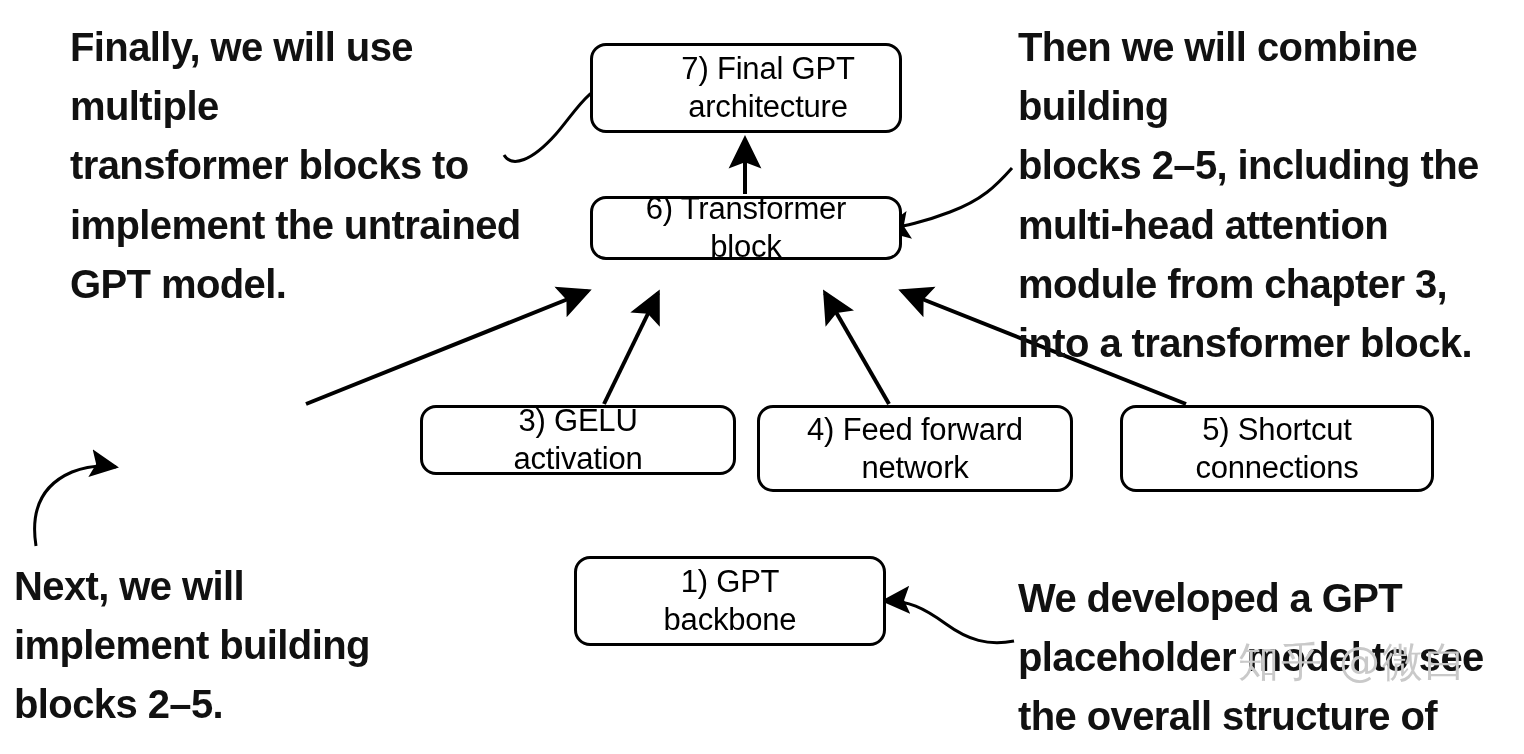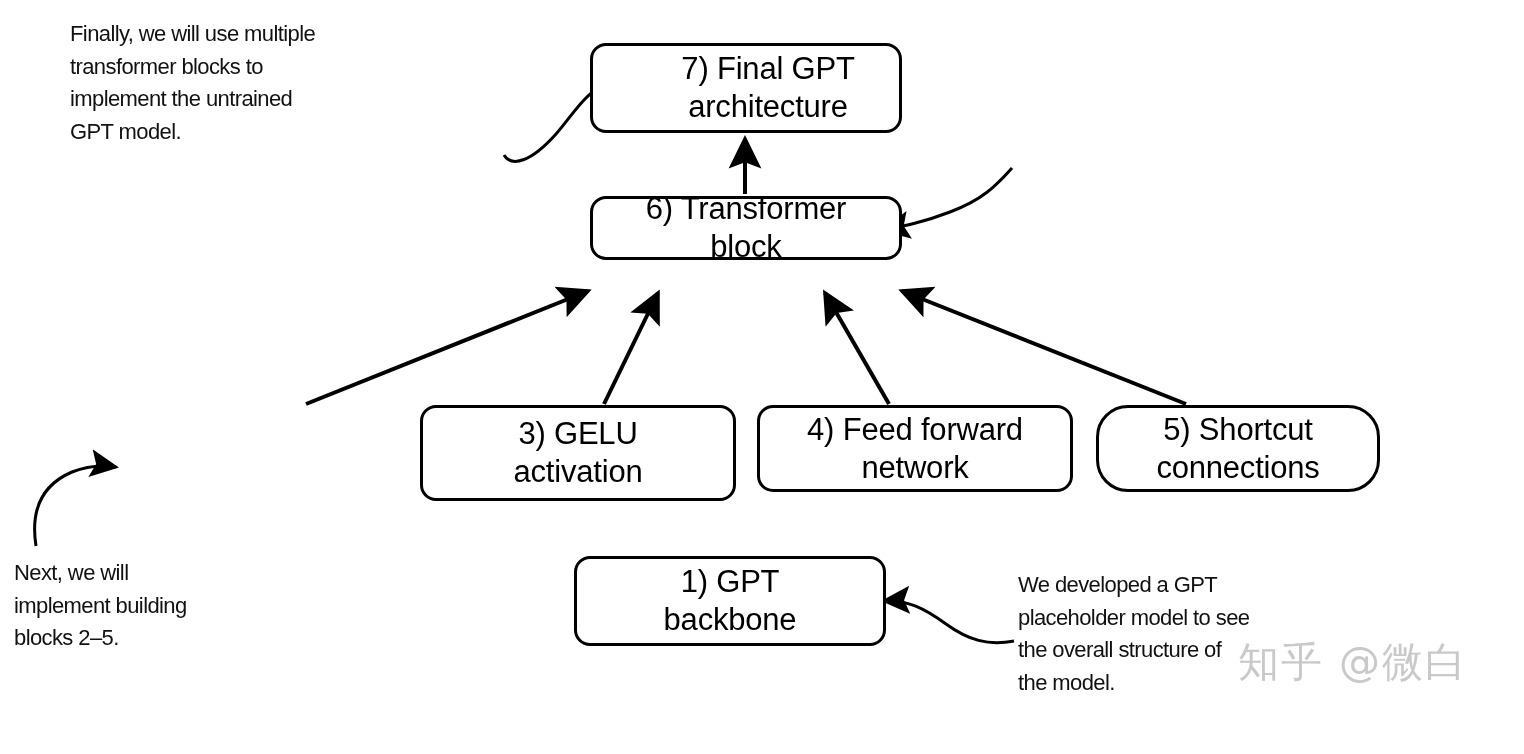--- a/index.html
+++ b/index.html
@@ -46,8 +46,8 @@
     position: absolute;
     color: #111111;
     font-family: "Liberation Sans", sans-serif;
-    font-weight: normal;
-    font-size: 22px;
+    font-weight: bold;
+    font-size: 40px;
     line-height: 1.48;
     letter-spacing: -0.6px;
     white-space: pre-line;

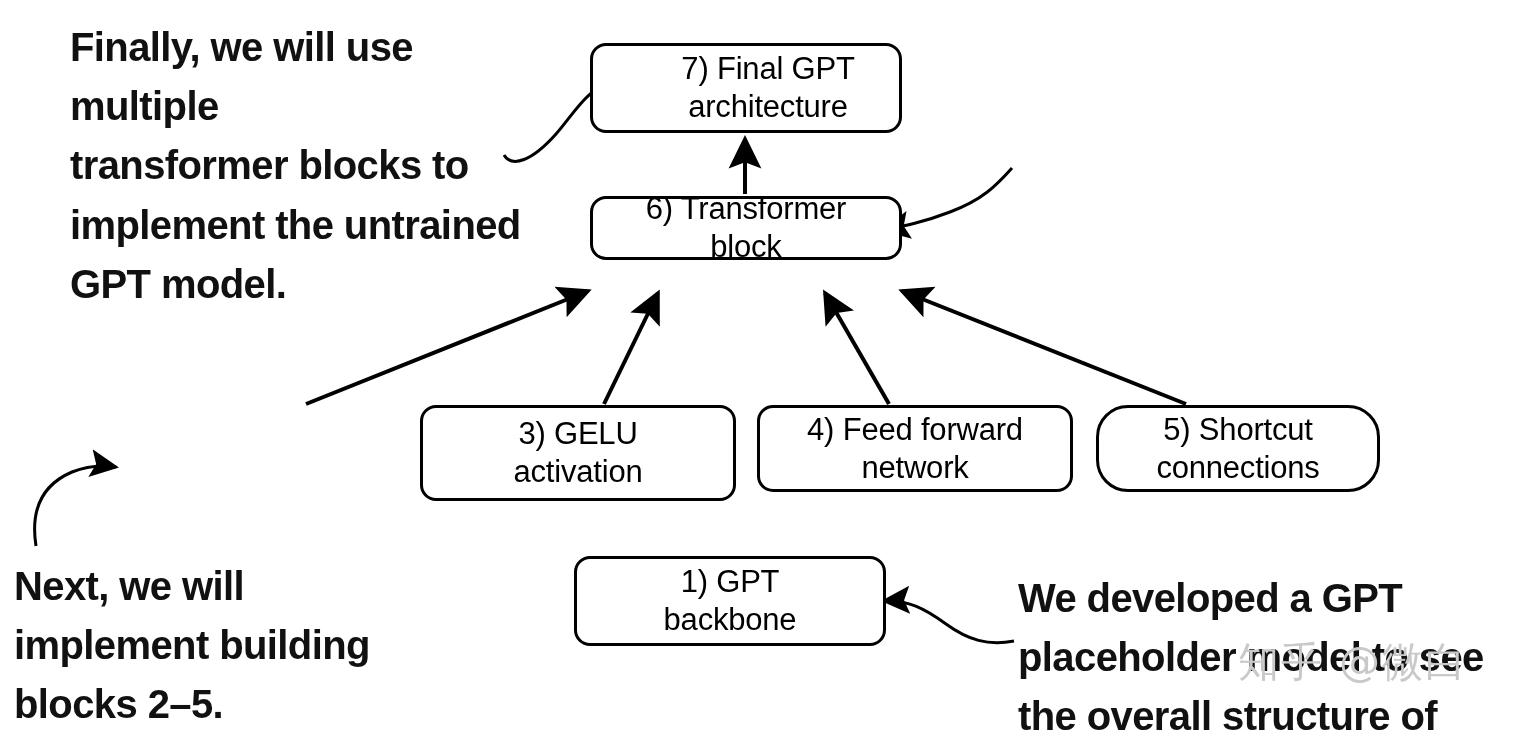--- a/index.html
+++ b/index.html
@@ -152,6 +152,11 @@
 implement the untrained
 GPT model.</div>
 
+  <div class="annot" style="left:1018px; top:18px; width:500px;">Then we will combine building
+blocks 2–5, including the
+multi-head attention
+module from chapter 3,
+into a transformer block.</div>
 
   <div class="annot" style="left:14px; top:557px; width:360px;">Next, we will
 implement building

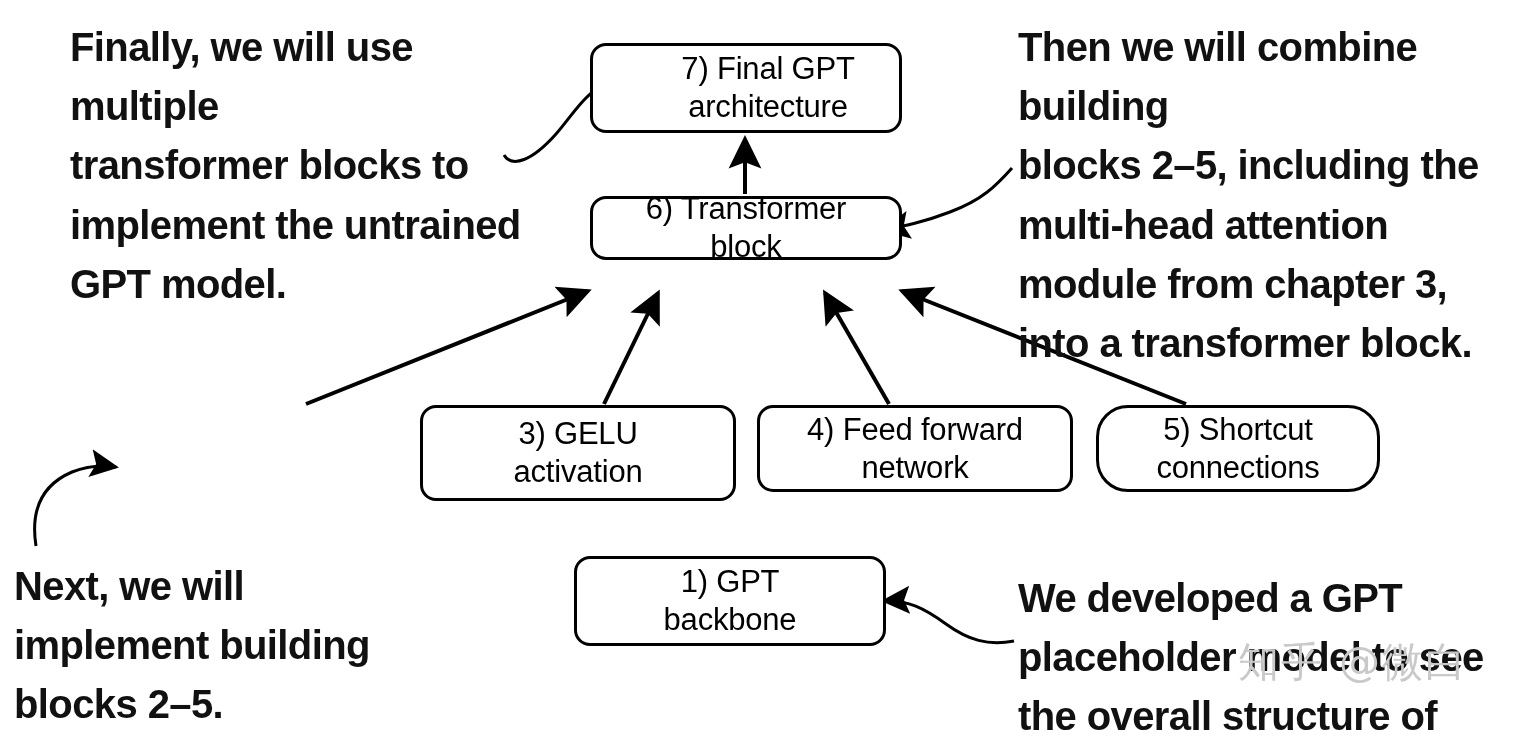--- a/index.html
+++ b/index.html
@@ -127,7 +127,7 @@
   </div>
 
 
-  <div class="node" style="left:420px; top:405px; width:316px; height:96px;">
+  <div class="node" style="left:420px; top:405px; width:316px; height:70px;">
     <span>3) GELU
 activation</span>
   </div>

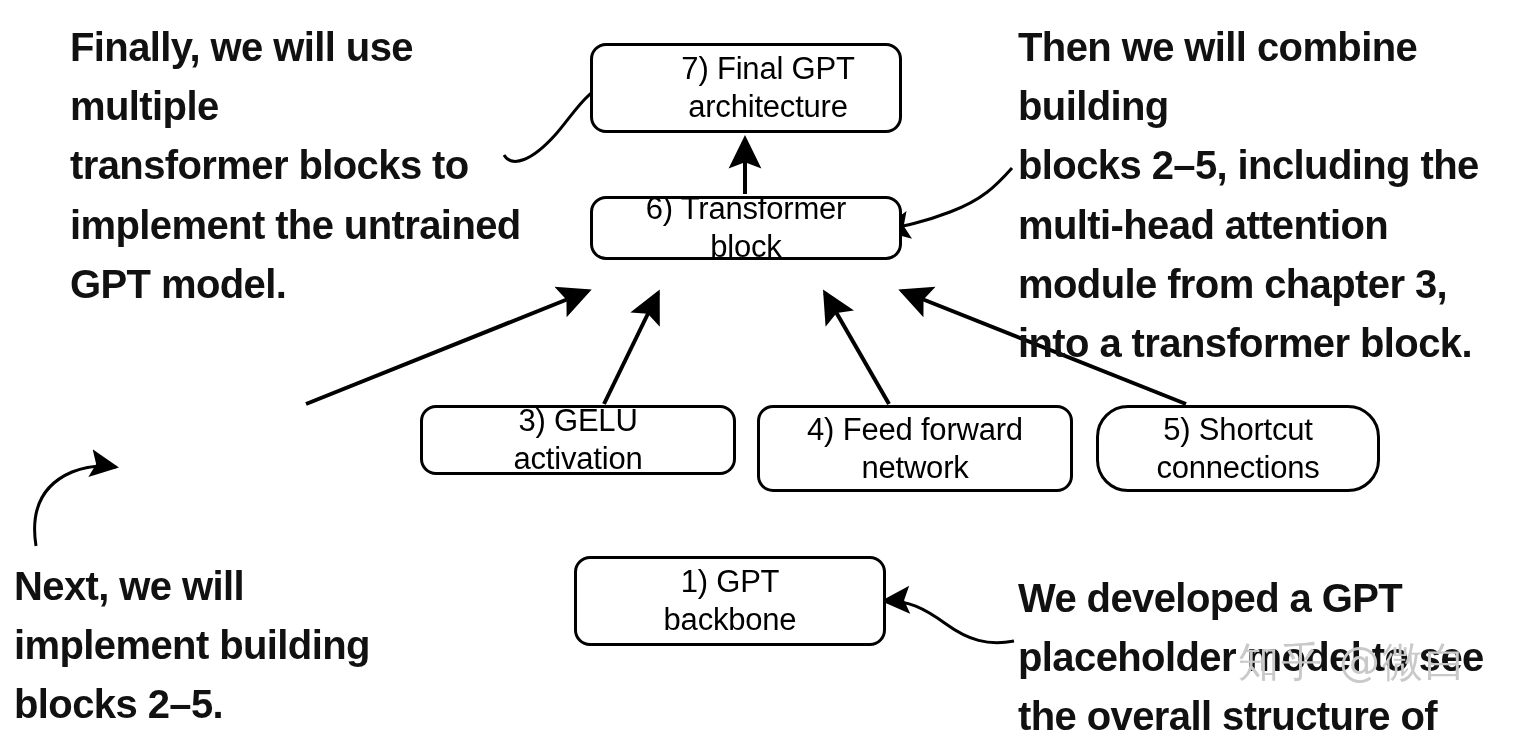--- a/index.html
+++ b/index.html
@@ -137,7 +137,7 @@
 network</span>
   </div>
 
-  <div class="node" style="left:1096px; top:405px; width:284px; height:87px;border-radius:32px;">
+  <div class="node" style="left:1120px; top:405px; width:314px; height:87px;">
     <span>5) Shortcut
 connections</span>
   </div>

